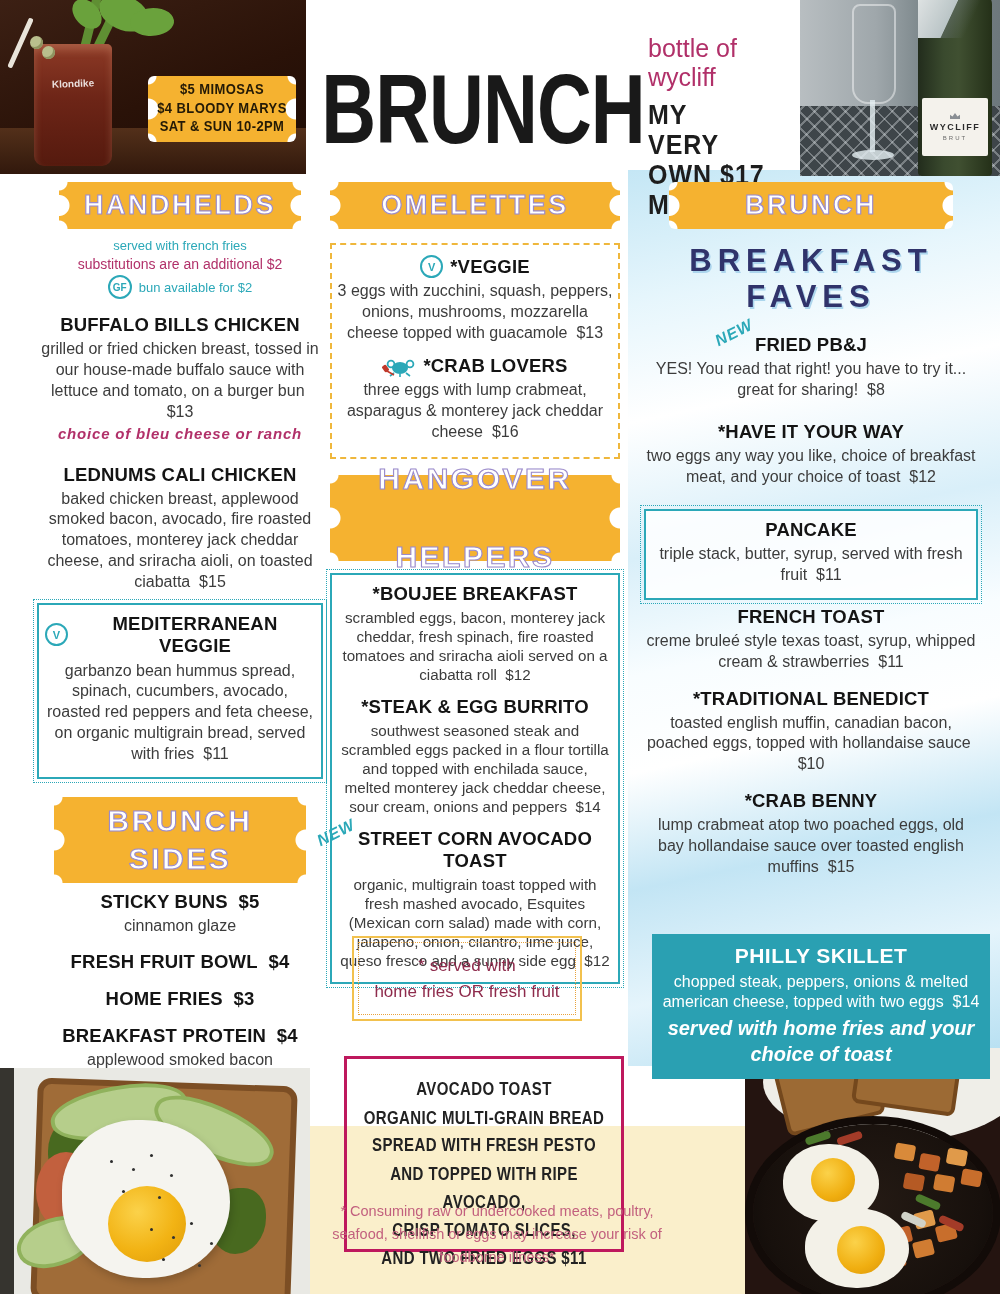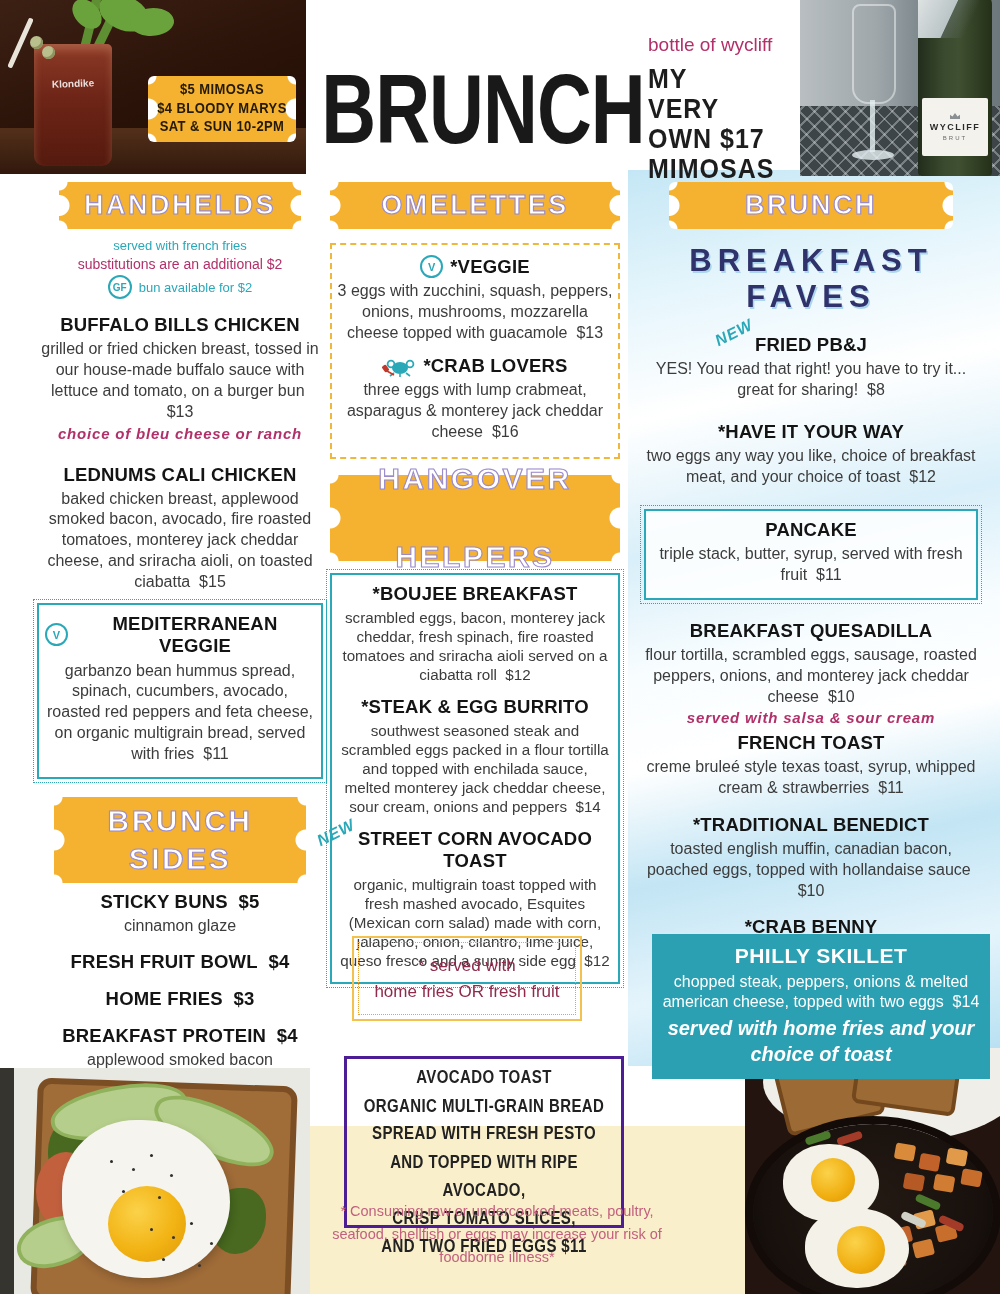--- a/index.html
+++ b/index.html
@@ -90,7 +90,7 @@
   .main-title span{font-size:76px;font-weight:800;letter-spacing:-1px;color:#191919;
     transform:scale(1.0,1.3);text-shadow:2px 2px 0 rgba(255,255,255,.25);}
   .wycliff{position:absolute;left:648px;top:34px;width:156px;text-align:left;}
-  .wycliff .note{color:#B13069;font-size:19px;margin-bottom:6px;}
+  .wycliff .note{color:#B13069;font-size:25px;margin-bottom:6px;}
   .wycliff .line{font-size:25px;font-weight:800;color:#1d1d1d;line-height:1.2;letter-spacing:1px;
     transform:scaleY(1.1);transform-origin:left top;}
 

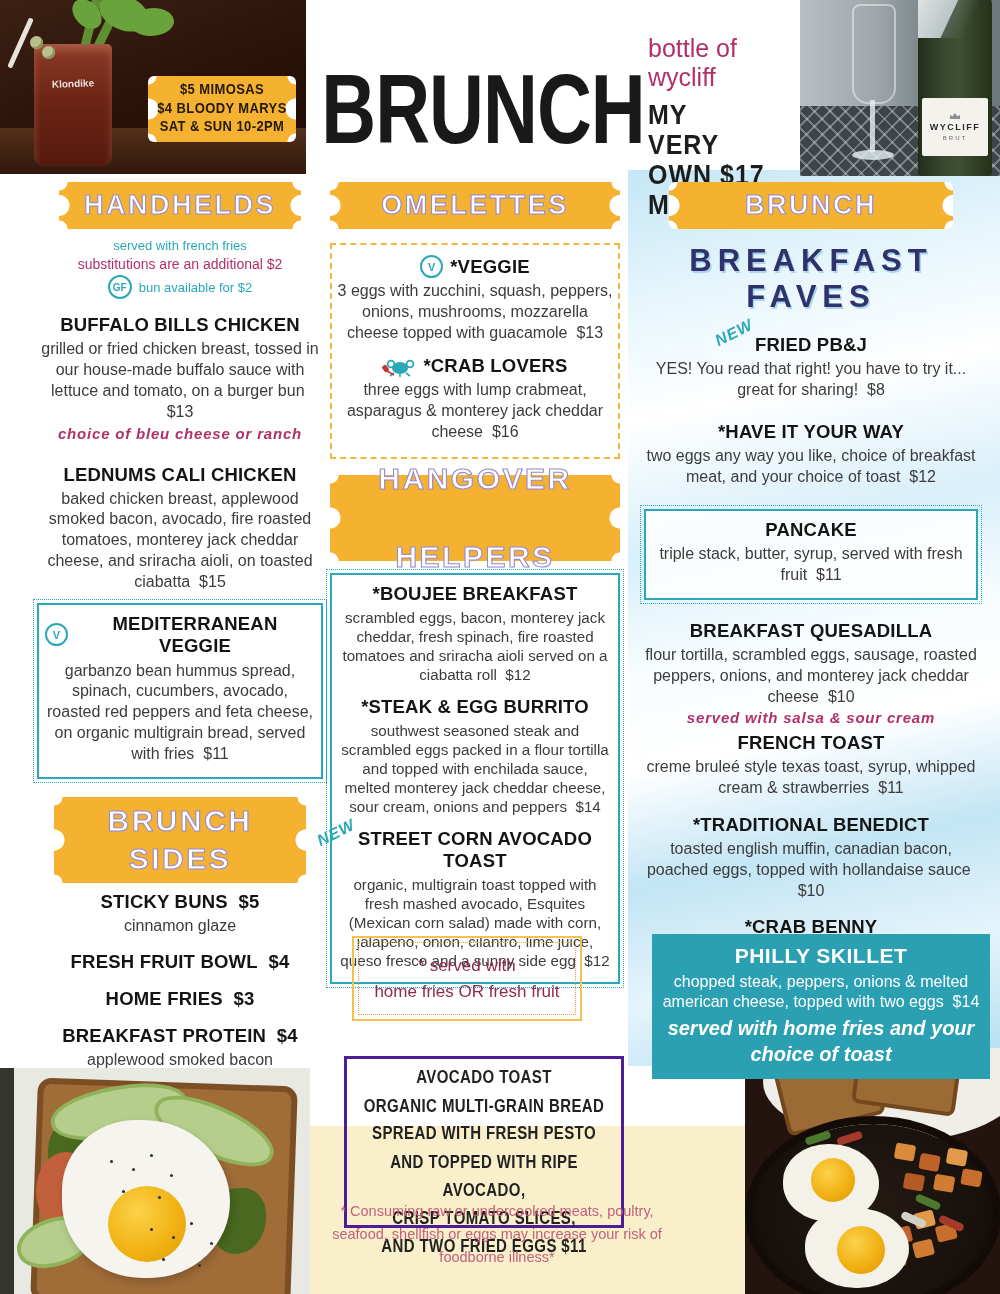--- a/index.html
+++ b/index.html
@@ -368,11 +368,6 @@
       <div class="item-desc">triple stack, butter, syrup, served with fresh fruit&nbsp; $11</div>
     </div>
 
-    <div class="menu-item" style="margin-top:20px;">
-      <div class="item-name">BREAKFAST QUESADILLA</div>
-      <div class="item-desc">flour tortilla, scrambled eggs, sausage, roasted peppers, onions, and monterey jack cheddar cheese&nbsp; $10</div>
-      <div class="item-note">served with salsa &amp; sour cream</div>
-    </div>
 
     <div class="menu-item" style="margin-top:6px;">
       <div class="item-name">FRENCH TOAST</div>

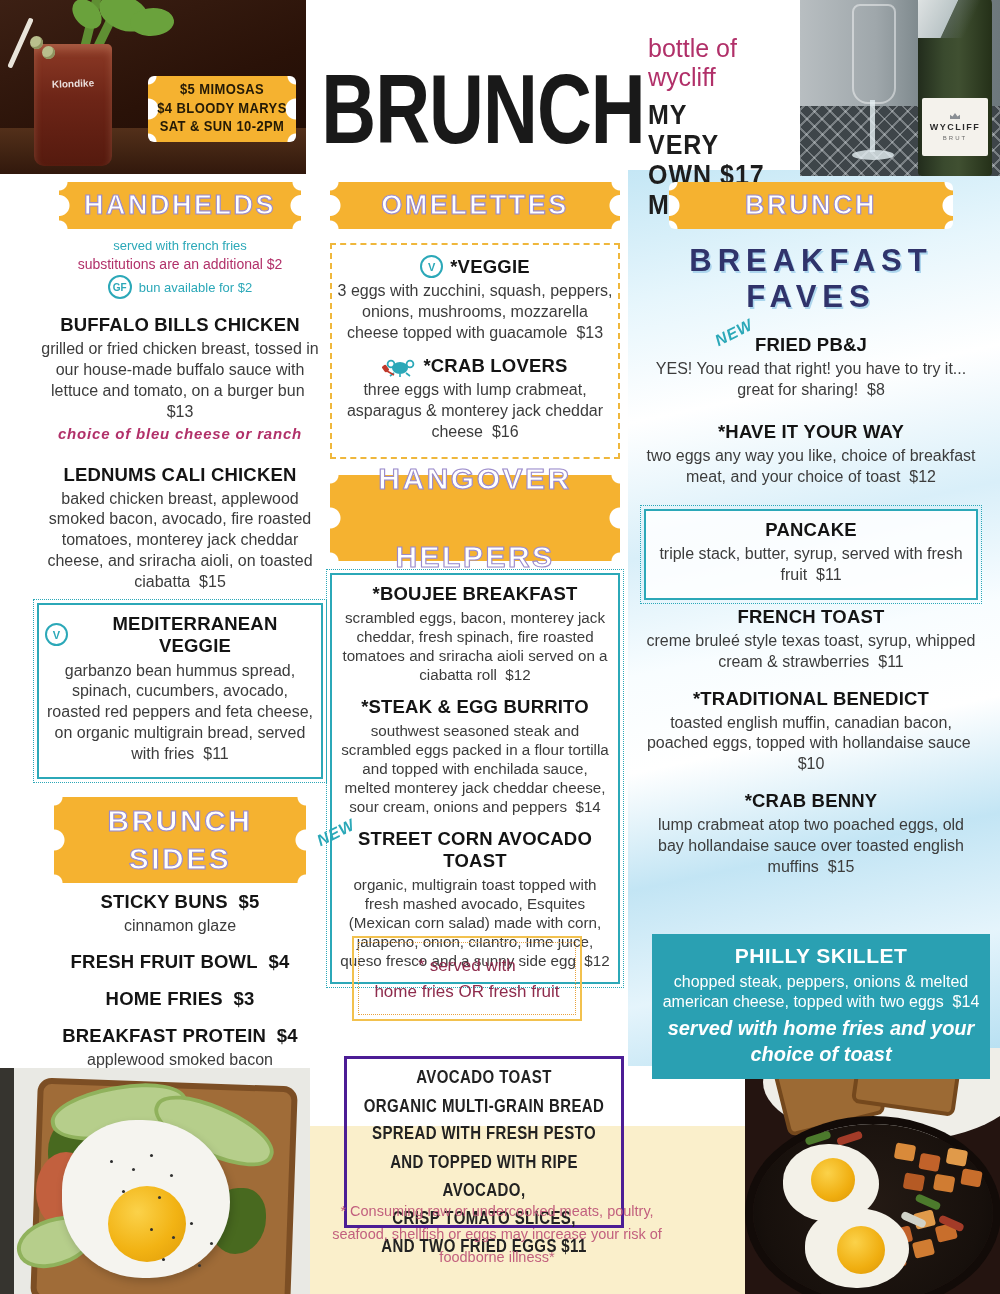--- a/index.html
+++ b/index.html
@@ -70,8 +70,8 @@
   
   .served-box{position:absolute;left:352px;top:936px;width:218px;border:2px solid #F2C14E;padding:4px;}
   .served-inner{border:1px dotted #E8A33D;padding:10px 6px;color:#8E2B4C;font-size:17px;line-height:1.5;text-align:center;}
-  .avocado-box{position:absolute;left:344px;top:1056px;width:266px;border:3px solid #4c1d95;
-    padding:4px 4px;text-align:center;}
+  .avocado-box{position:absolute;left:344px;top:1056px;width:266px;border:3px solid #be185d;
+    padding:16px 4px;text-align:center;}
   .stamp{font-weight:700;font-size:15px;line-height:1.5;color:#222;letter-spacing:.4px;
     transform:scaleY(1.25);transform-origin:top center;}
   .disclaimer{position:absolute;left:316px;top:1200px;width:362px;color:#C2607E;font-size:14.5px;

